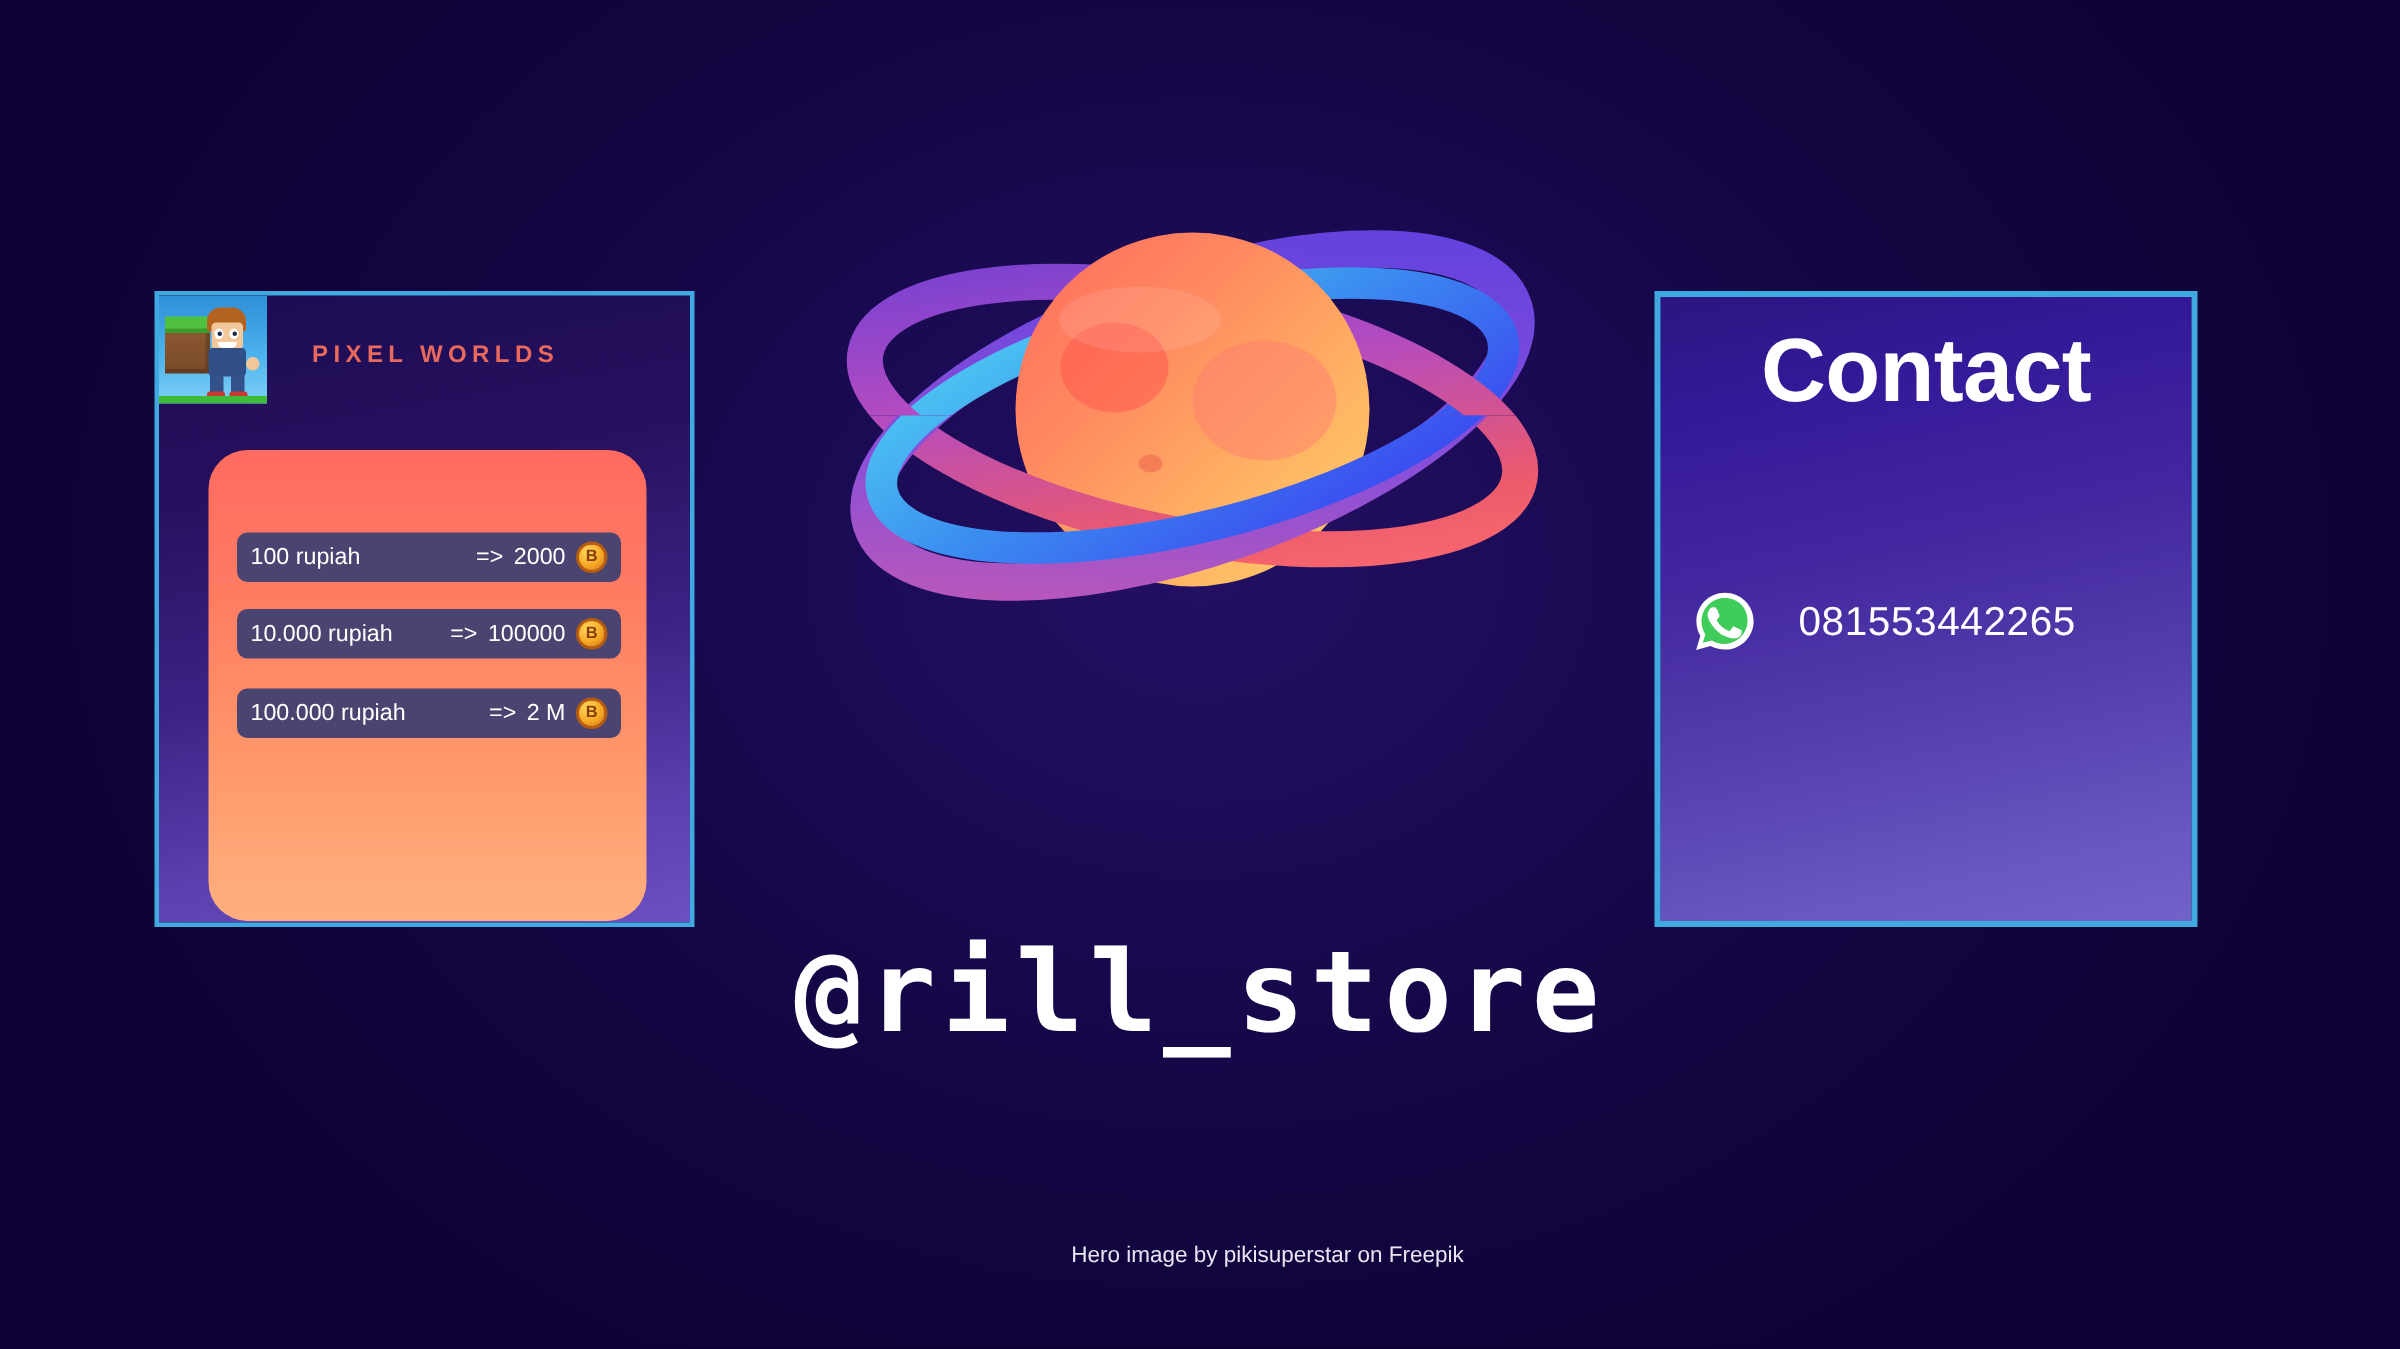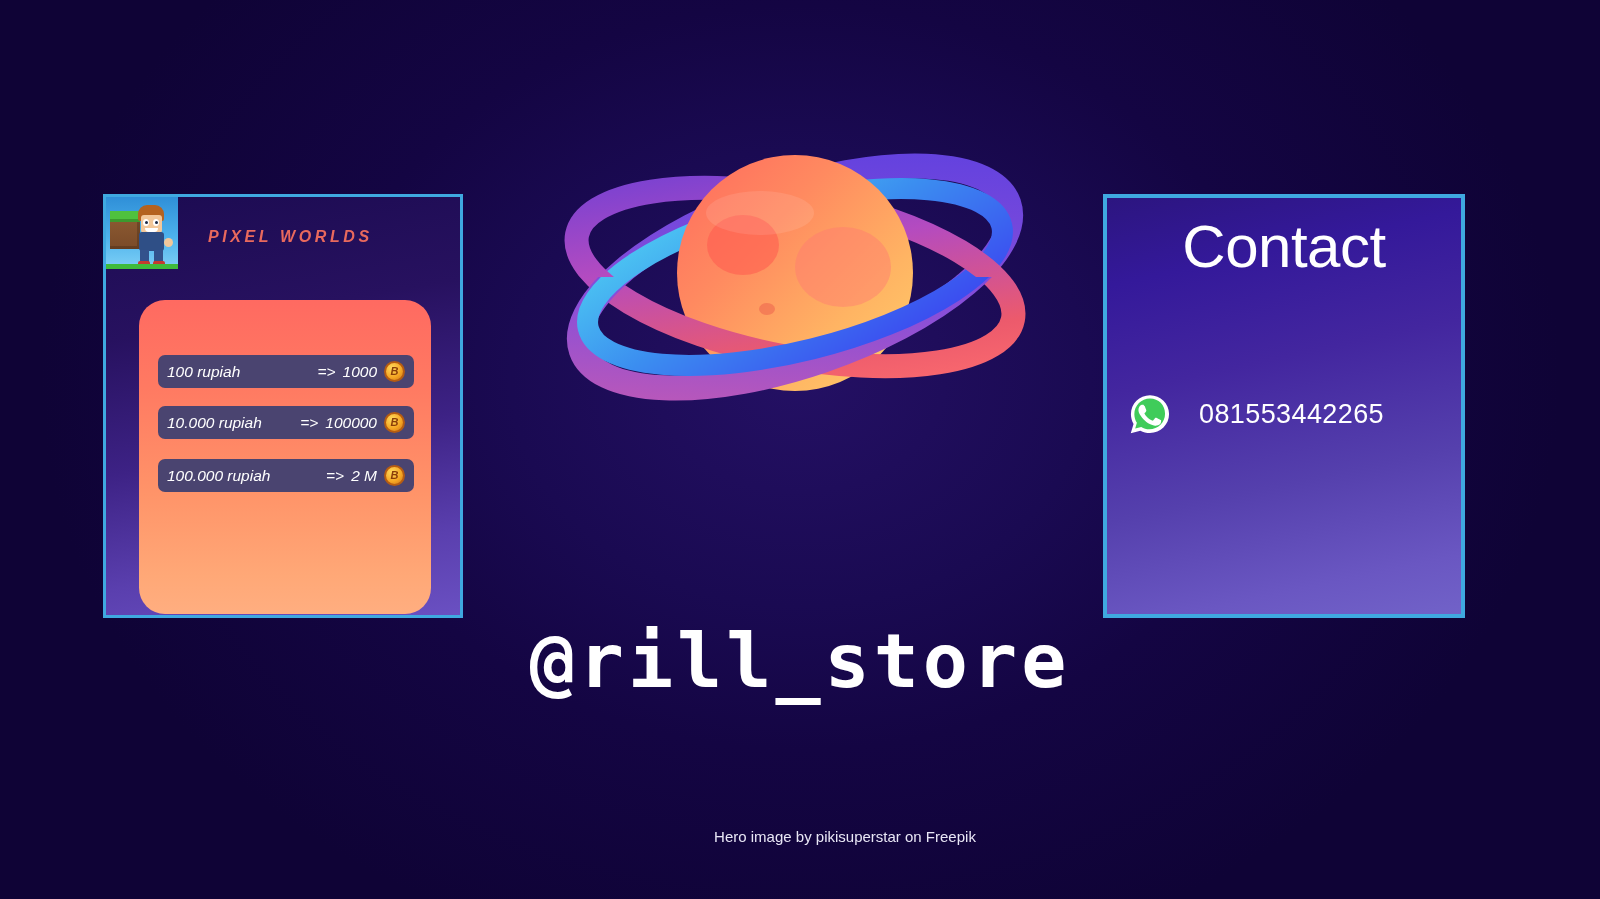--- a/index.html
+++ b/index.html
@@ -35,7 +35,6 @@
     border: 3px solid #3fa9e0;
     background: linear-gradient(170deg, #1c0b52 0%, #27115f 30%, #3d2285 58%, #5a3fae 82%, #6a50c2 100%);
     overflow: hidden;
-    font-style: italic;
   }
   #left-card-head {
     position: absolute;

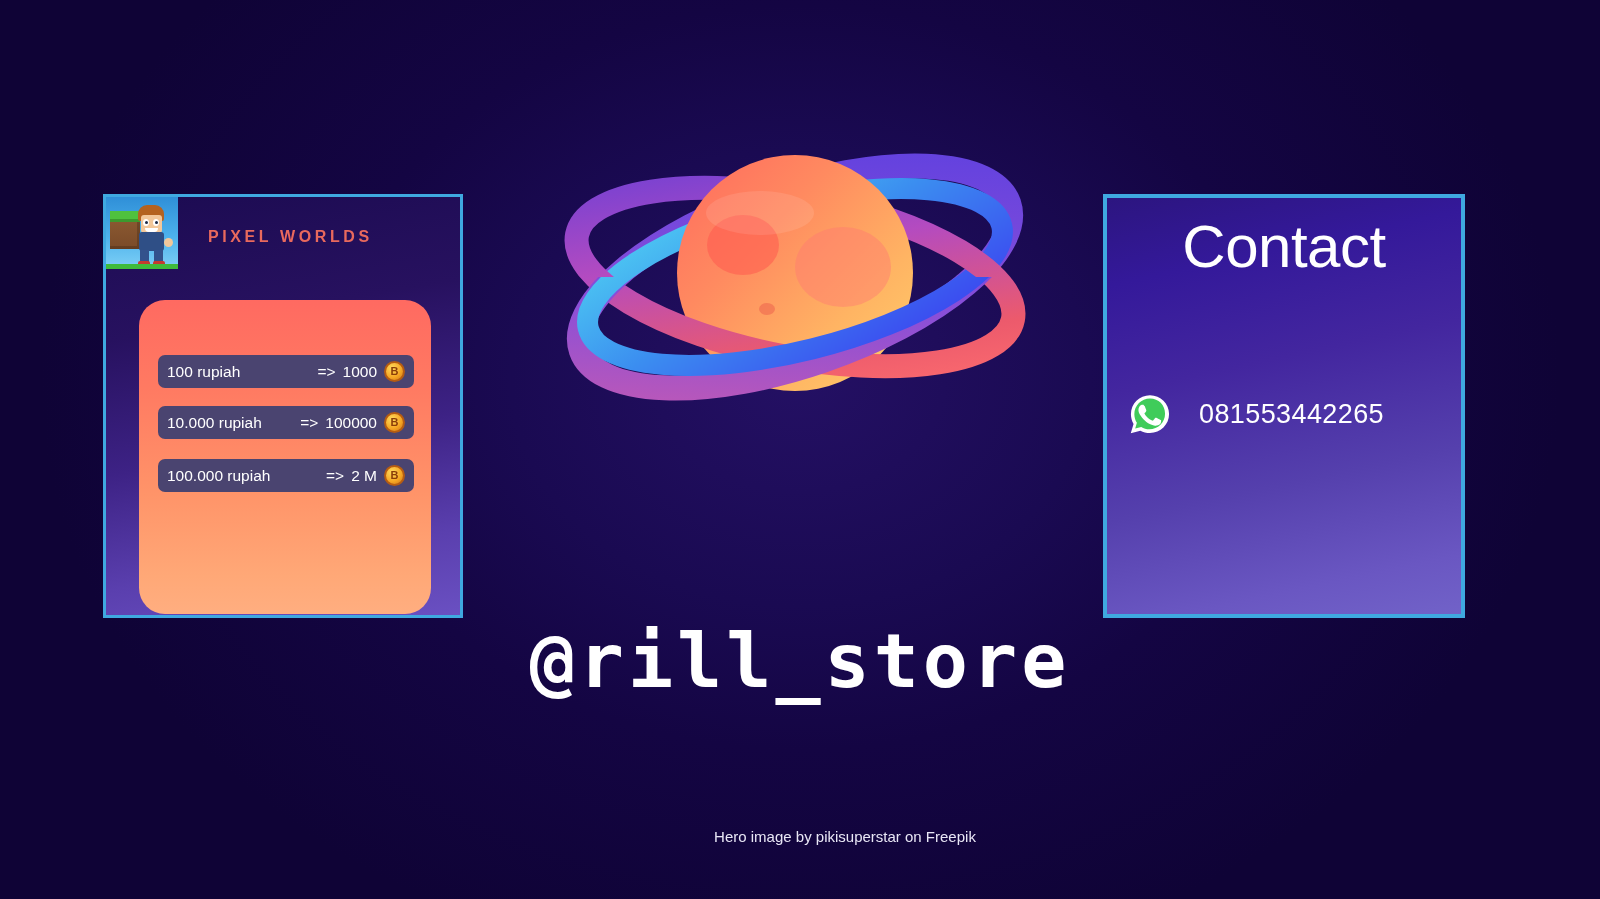--- a/index.html
+++ b/index.html
@@ -223,7 +223,7 @@
     text-align: center;
     color: #ffffff;
     font-size: 60px;
-    font-weight: 400;
+    font-weight: 700;
     letter-spacing: -0.5px;
     line-height: 1.1;
   }

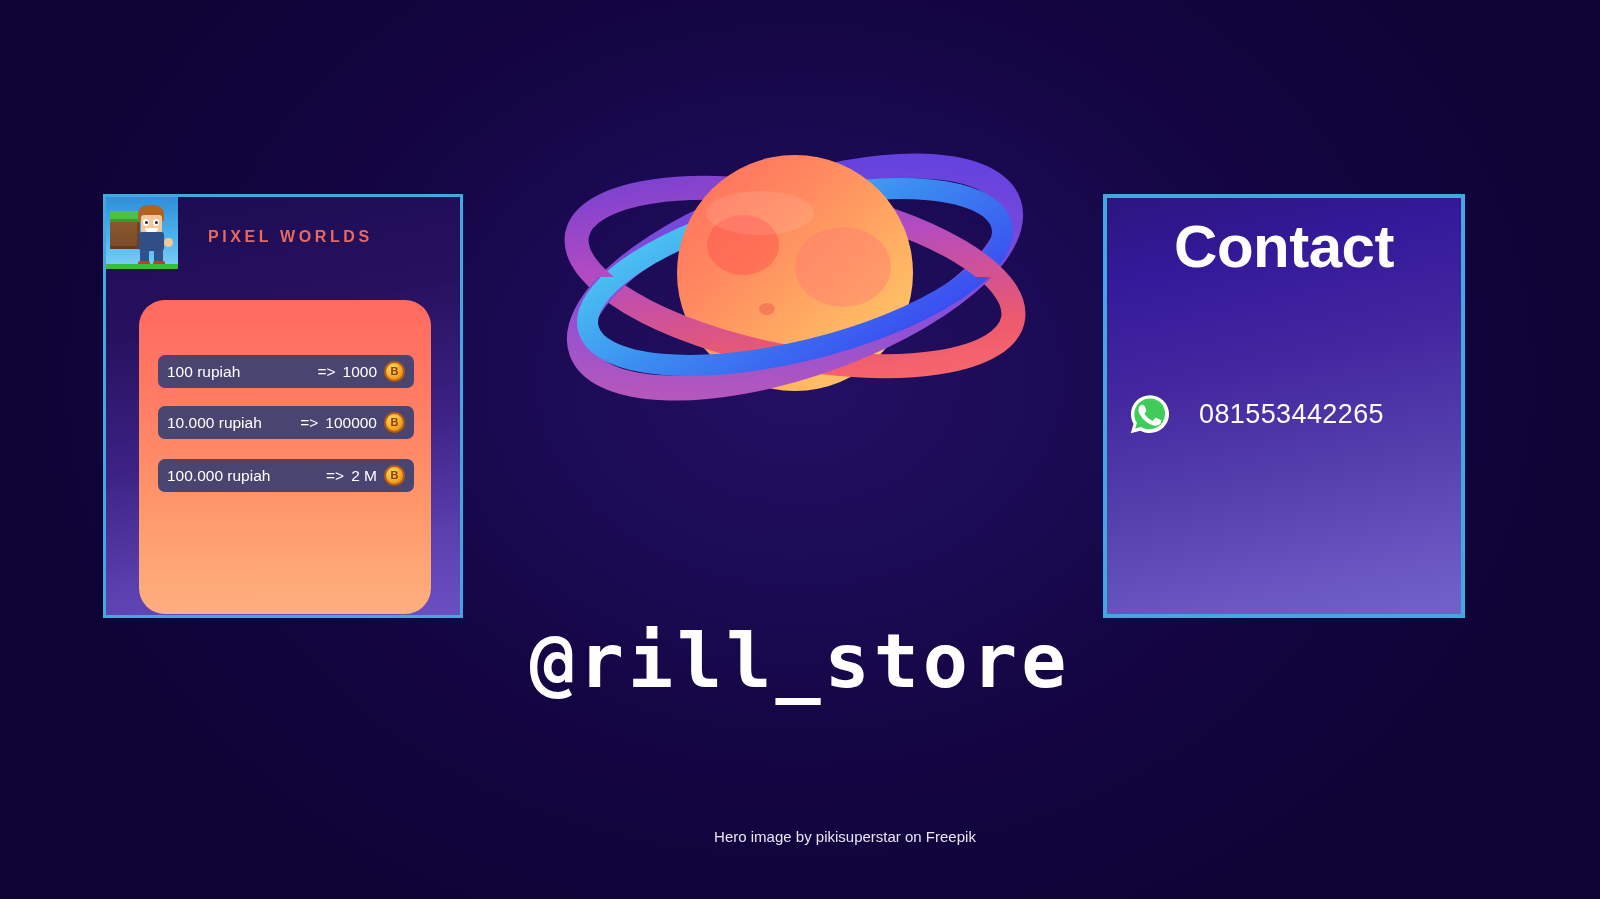--- a/index.html
+++ b/index.html
@@ -277,7 +277,7 @@
         <span class="price-amount">100 rupiah</span>
         <span class="price-arrow">
           <span>=&gt;</span>
-          <span>1000</span>
+          <span>2000</span>
           <span class="coin">B</span>
         </span>
       </div>

